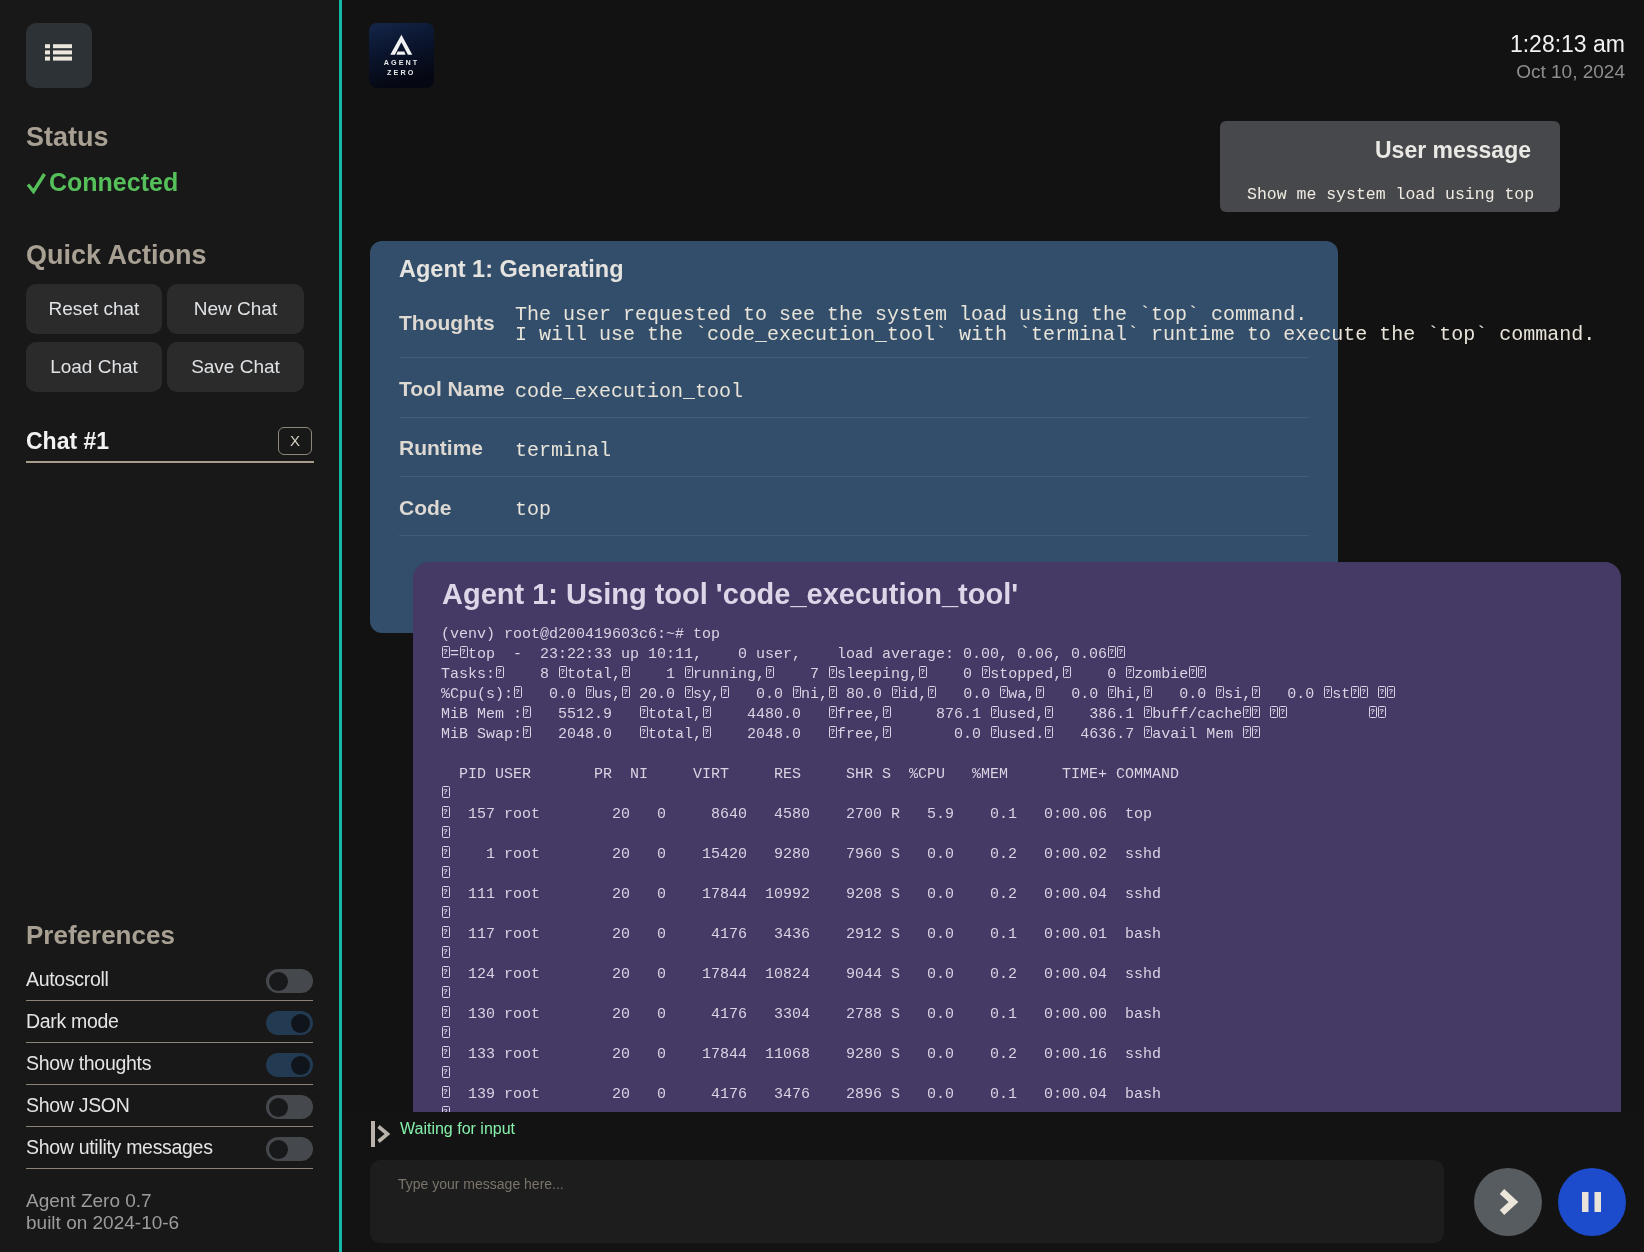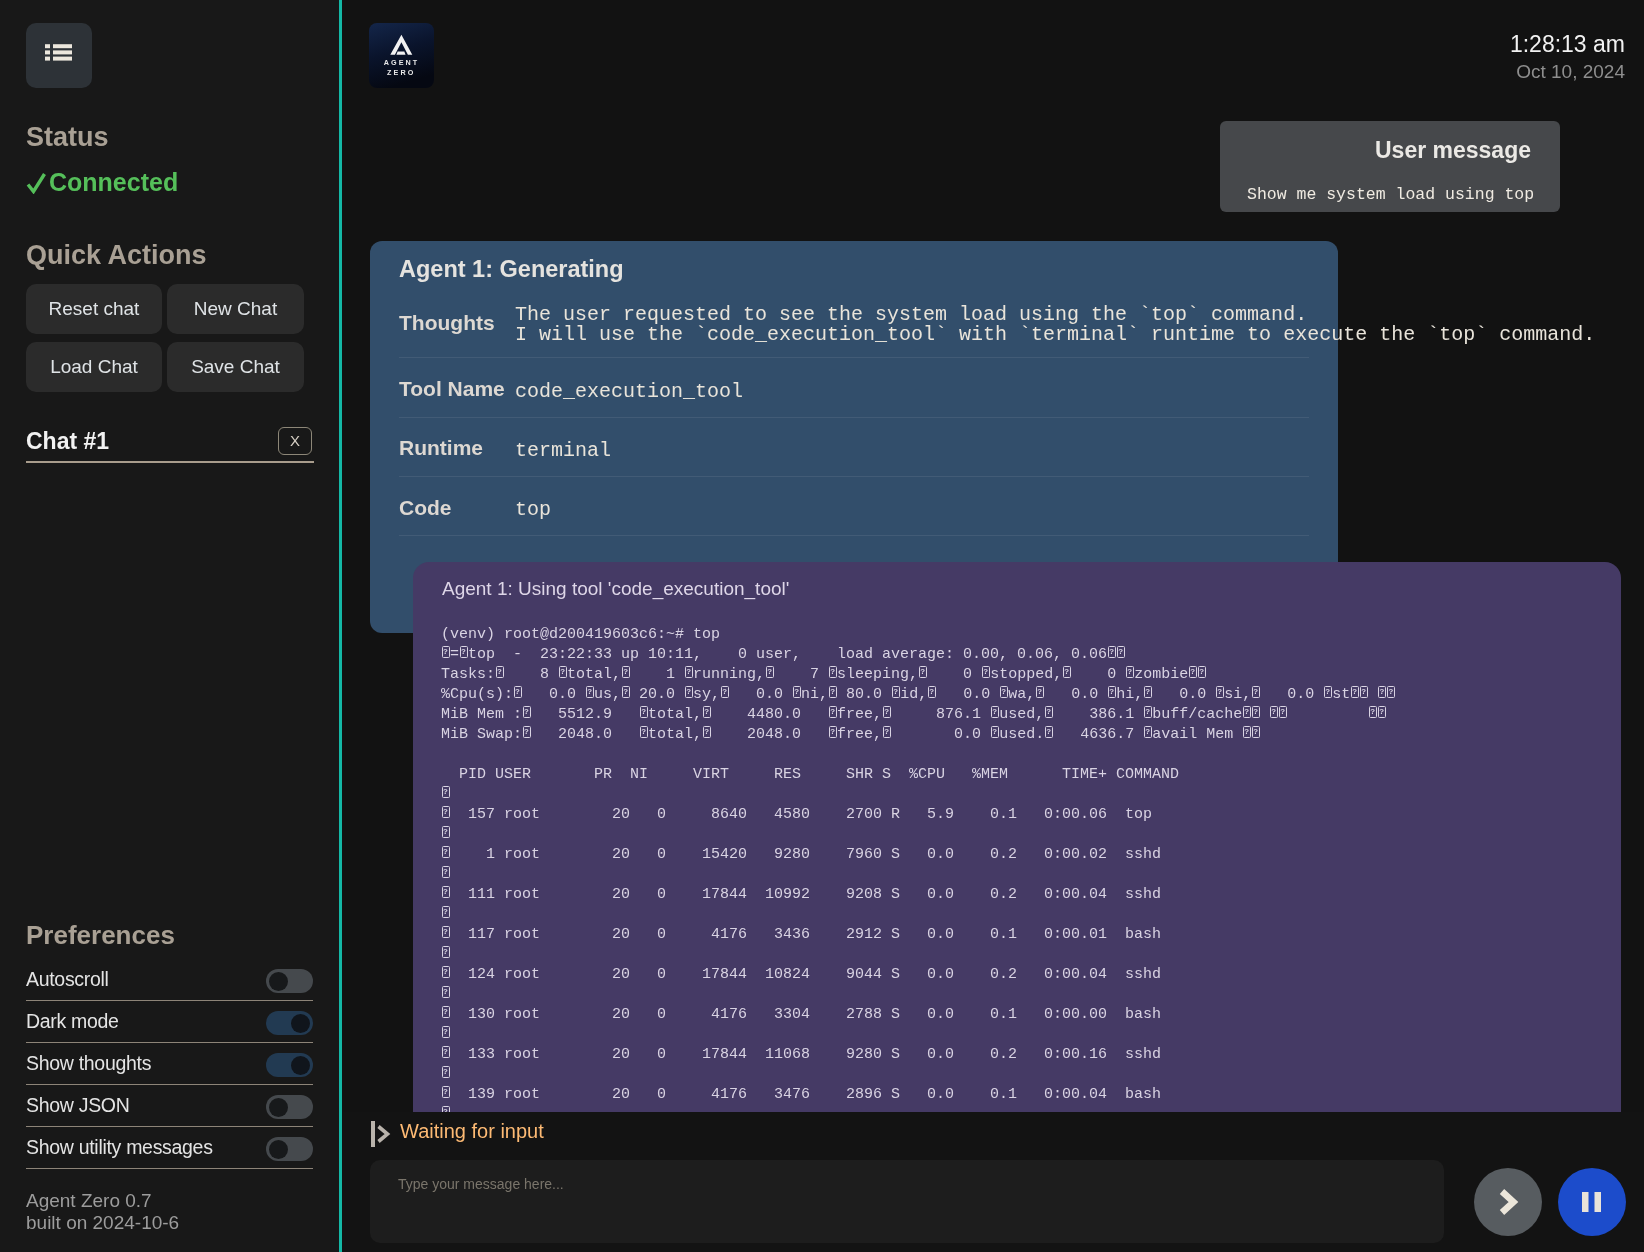--- a/index.html
+++ b/index.html
@@ -38,7 +38,7 @@
 .bval{position:absolute;left:116px;top:0;font-family:"Liberation Mono",monospace;
   font-size:20px;color:#e9e4da;line-height:19.5px;white-space:pre}
 #apurp{position:absolute;left:413px;top:562px;width:1208px;height:680px;background:#453a65;border-radius:16px}
-#apurp .tt{position:absolute;left:29px;top:16px;color:#ded6e8;font-weight:normal;font-size:19px}
+#apurp .tt{position:absolute;left:29px;top:16px;color:#ded6e8;font-weight:bold;font-size:29px}
 #term{position:absolute;left:28px;top:63px;font-family:"Liberation Mono",monospace;
   font-size:15px;line-height:20px;color:#d9d3e3;white-space:pre}
 .tf{display:inline-block;width:8px;height:12px;border:1.3px solid currentColor;border-radius:1.5px;

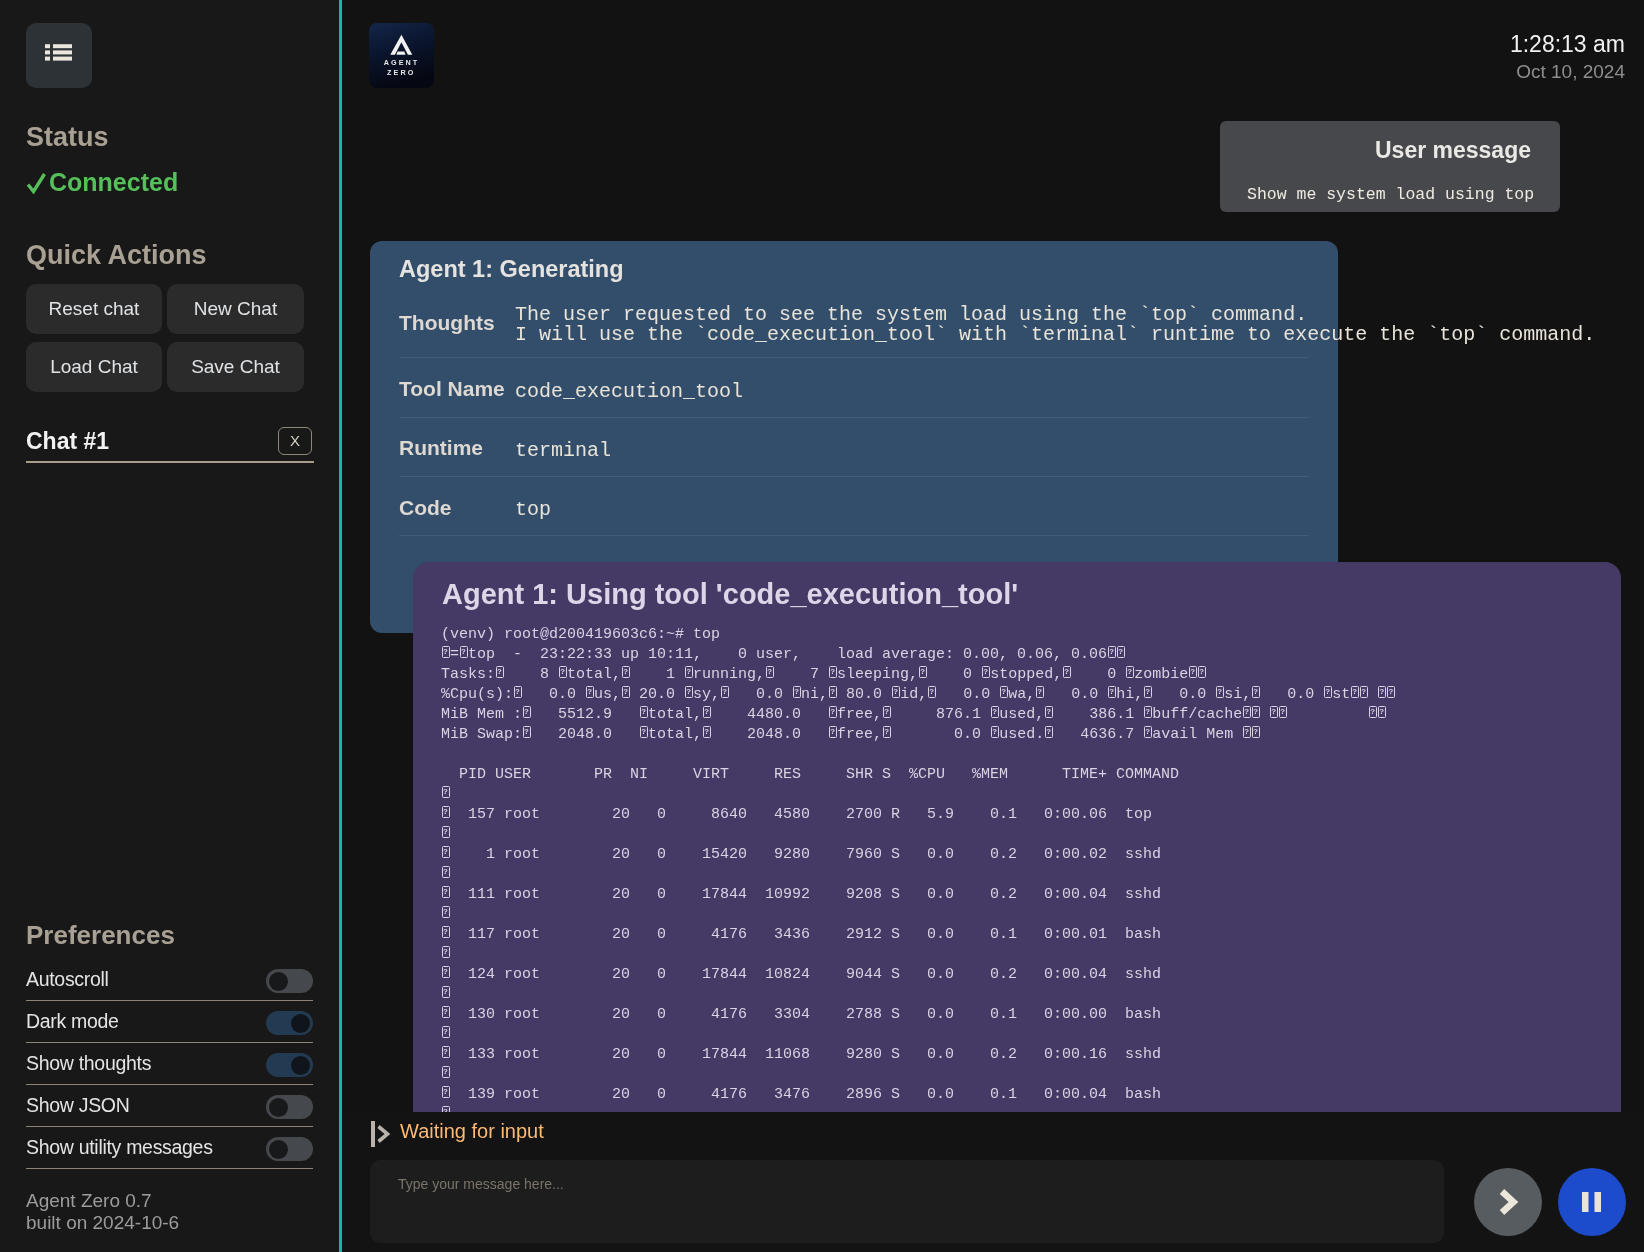--- a/index.html
+++ b/index.html
@@ -44,7 +44,7 @@
 .tf{display:inline-block;width:8px;height:12px;border:1.3px solid currentColor;border-radius:1.5px;
   font:700 8px/9.5px "Liberation Mono",monospace;font-style:normal;text-align:center;vertical-align:0px;margin:0 0.5px;overflow:hidden}
 #ibar{position:absolute;left:343px;top:1112px;width:1301px;height:140px;background:#131313}
-#wait{position:absolute;left:400px;top:1120px;color:#fdba74;font-size:20px}
+#wait{position:absolute;left:400px;top:1120px;color:#86efac;font-size:16px}
 #tarea{position:absolute;left:370px;top:1160px;width:1074px;height:83px;background:#1d1d1d;border-radius:10px}
 #tarea span{position:absolute;left:28px;top:16px;color:#7a756b;font-family:Liberation Sans, sans-serif;font-size:14px}
 </style></head>

